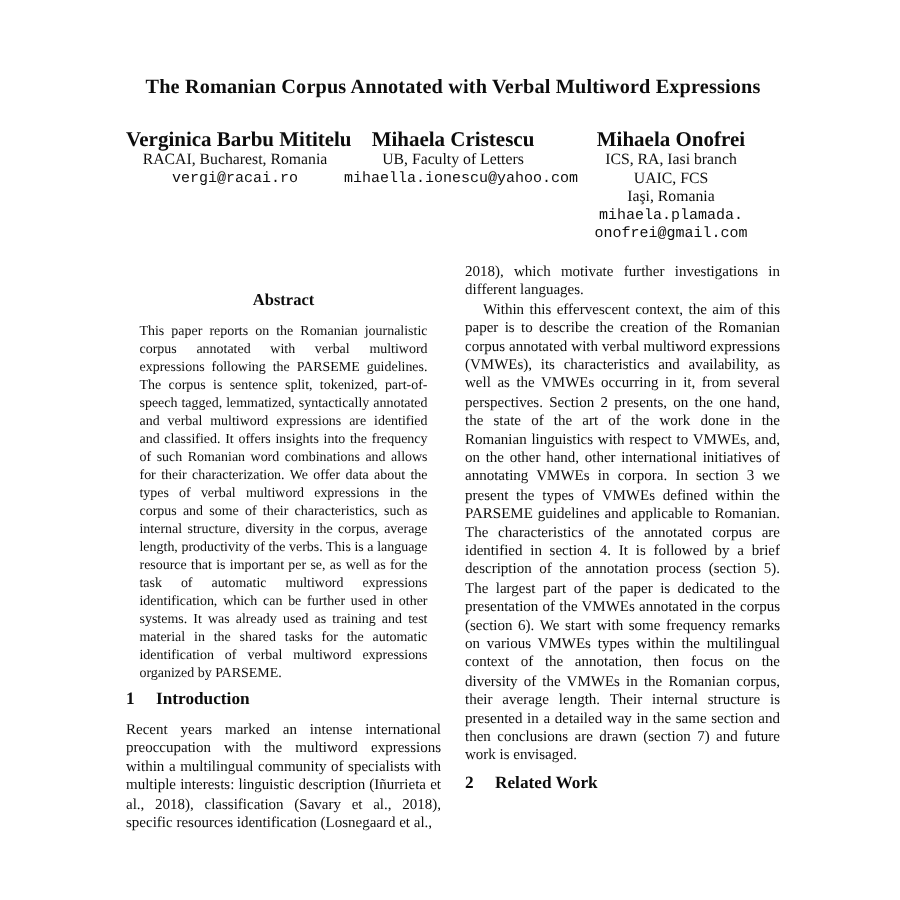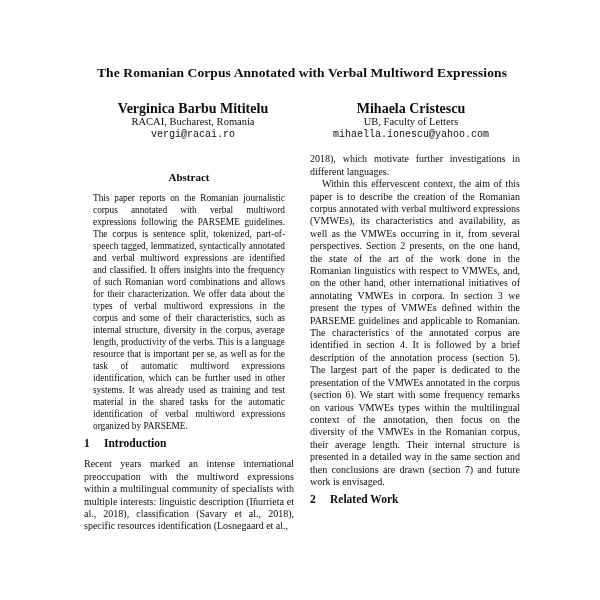--- a/index.html
+++ b/index.html
@@ -14,7 +14,7 @@
   .page {
     width: 600px;
     height: 600px;
-    padding: 65px 80px 0 84px;
+    padding: 50px 80px 0 84px;
     background: #ffffff;
   }
   .title {

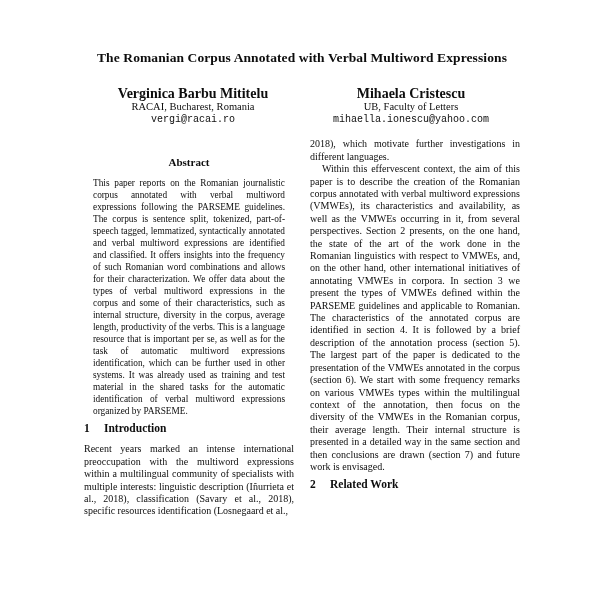--- a/index.html
+++ b/index.html
@@ -114,6 +114,14 @@
       <div class="email">mihaella.ionescu@yahoo.com</div>
     </div>
 
+    <div class="author">
+      <div class="author-name">Mihaela Onofrei</div>
+      <div class="affil">ICS, RA, Iasi branch</div>
+      <div class="affil">UAIC, FCS</div>
+      <div class="affil">Iaşi, Romania</div>
+      <div class="email">mihaela.plamada.</div>
+      <div class="email">onofrei@gmail.com</div>
+    </div>
 
   </div>
 

